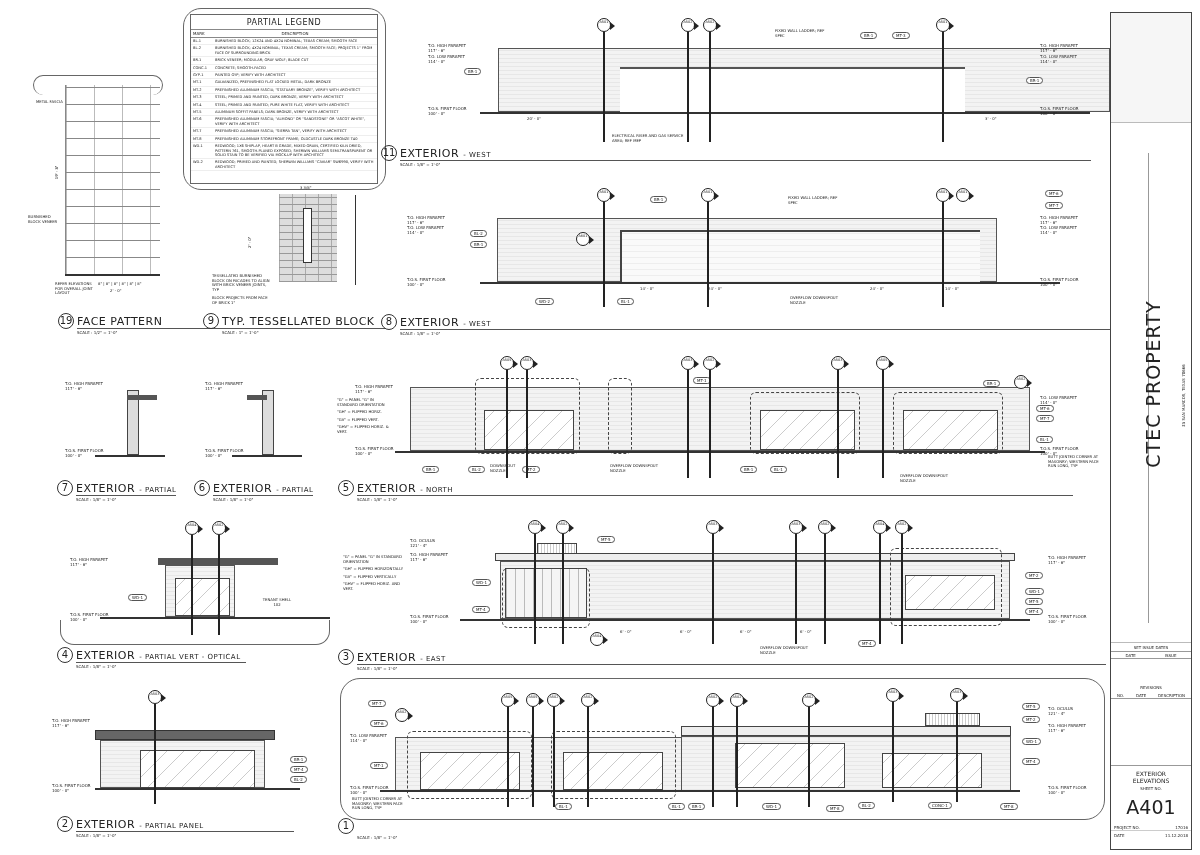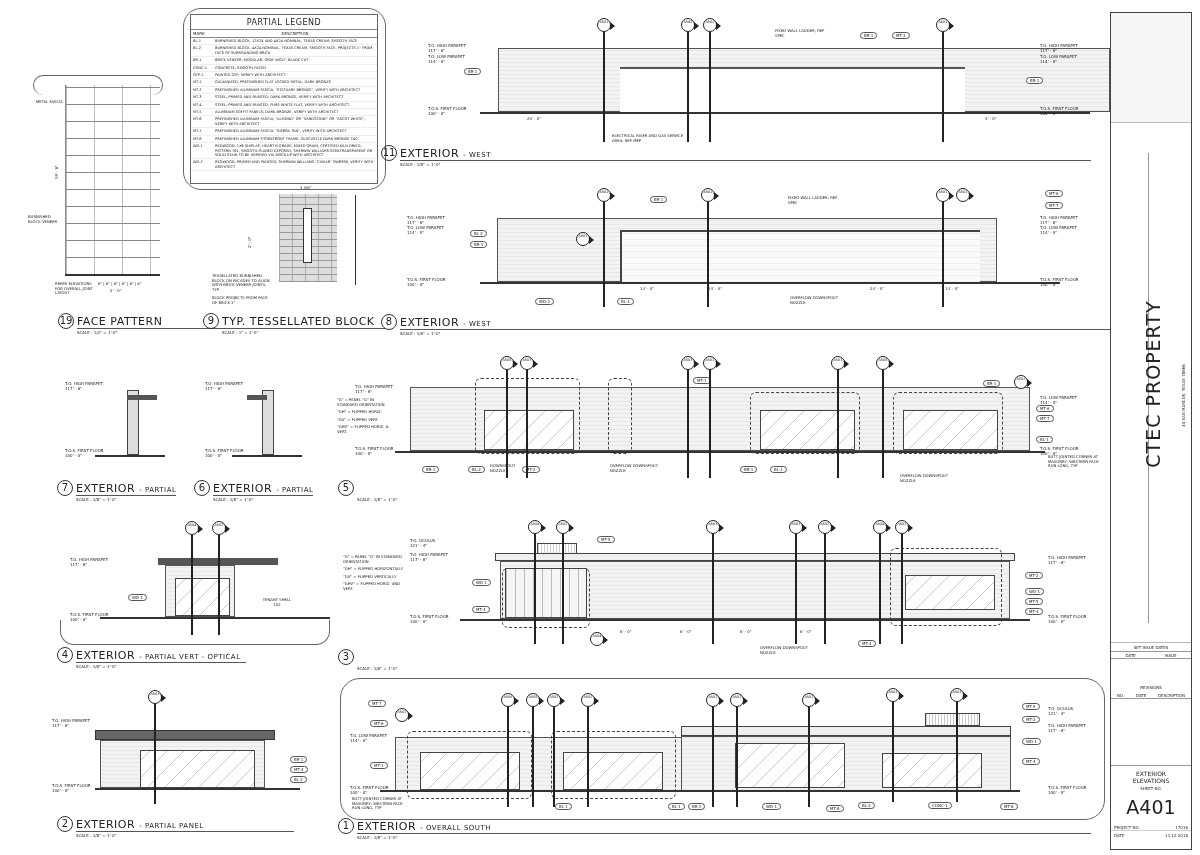--- a/index.html
+++ b/index.html
@@ -303,6 +303,7 @@
   <div class="abs" style="left:338px;top:480px">
     <div class="vtitle">
         <span class="vnum">5</span>
+        <span class="vname" style="padding-right:620px"><span>EXTERIOR</span> <small>- NORTH</small></span>
       </div>
     <div class="vscale">SCALE : 1/8" = 1'-0"</div>
   </div>

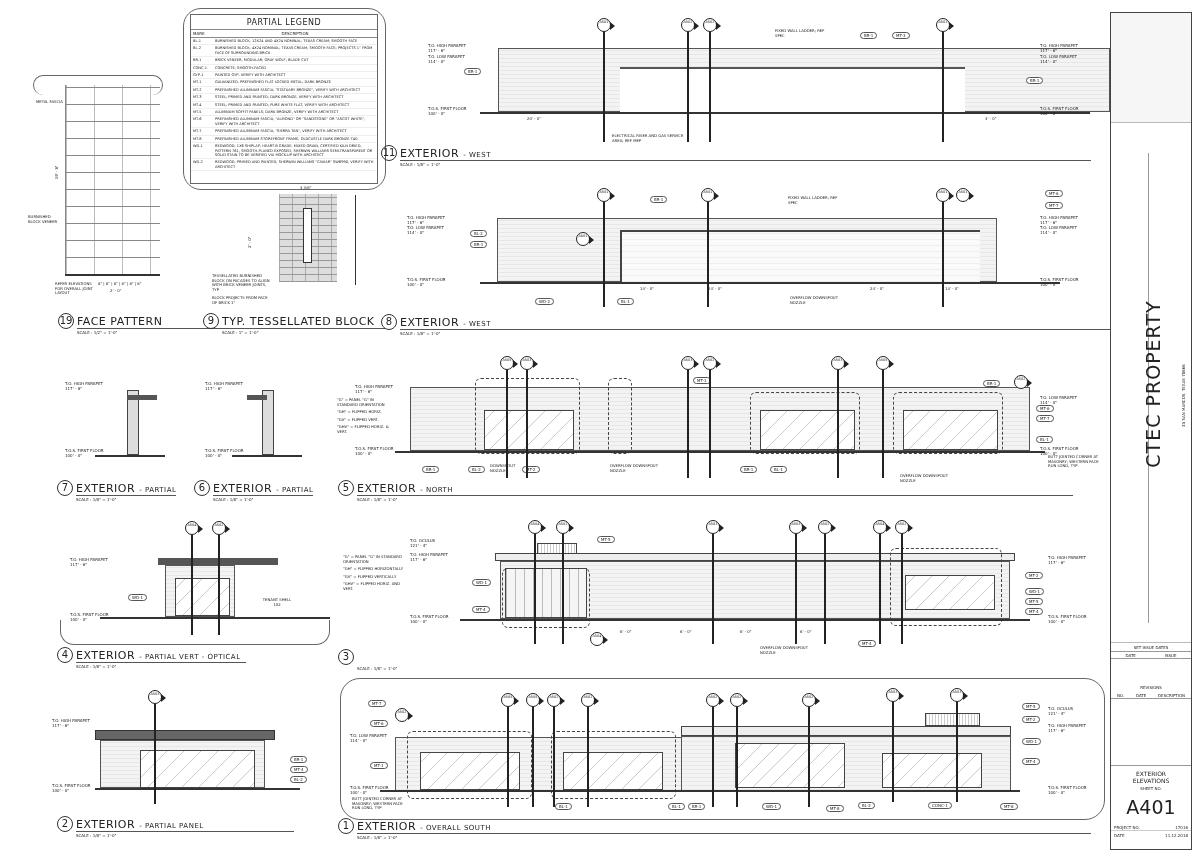--- a/index.html
+++ b/index.html
@@ -381,6 +381,7 @@
   <div class="abs" style="left:338px;top:649px">
     <div class="vtitle">
         <span class="vnum">3</span>
+        <span class="vname" style="padding-right:660px"><span>EXTERIOR</span> <small>- EAST</small></span>
       </div>
     <div class="vscale">SCALE : 1/8" = 1'-0"</div>
   </div>

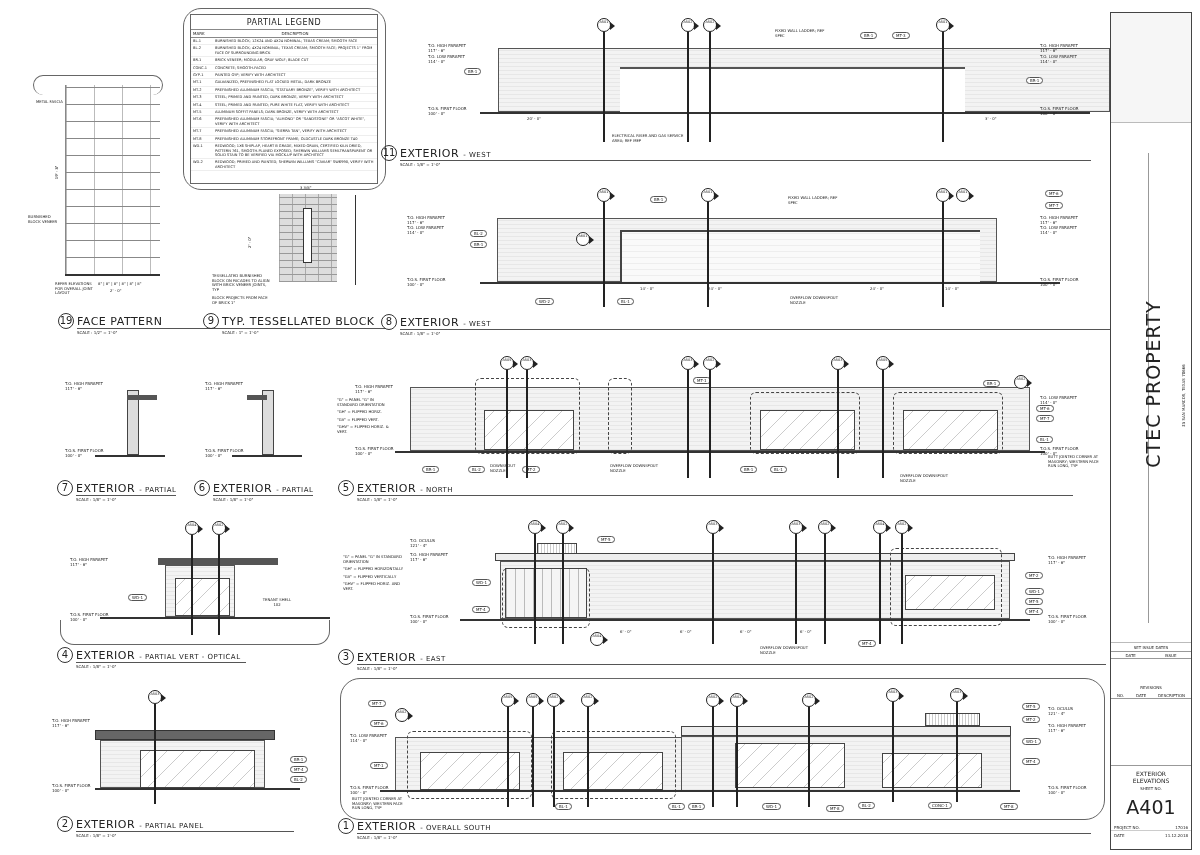--- a/index.html
+++ b/index.html
@@ -462,7 +462,6 @@
   <div class="abs" style="left:338px;top:818px">
     <div class="vtitle">
         <span class="vnum">1</span>
-        <span class="vname" style="padding-right:600px"><span>EXTERIOR</span> <small>- OVERALL SOUTH</small></span>
       </div>
     <div class="vscale">SCALE : 1/8" = 1'-0"</div>
   </div>

